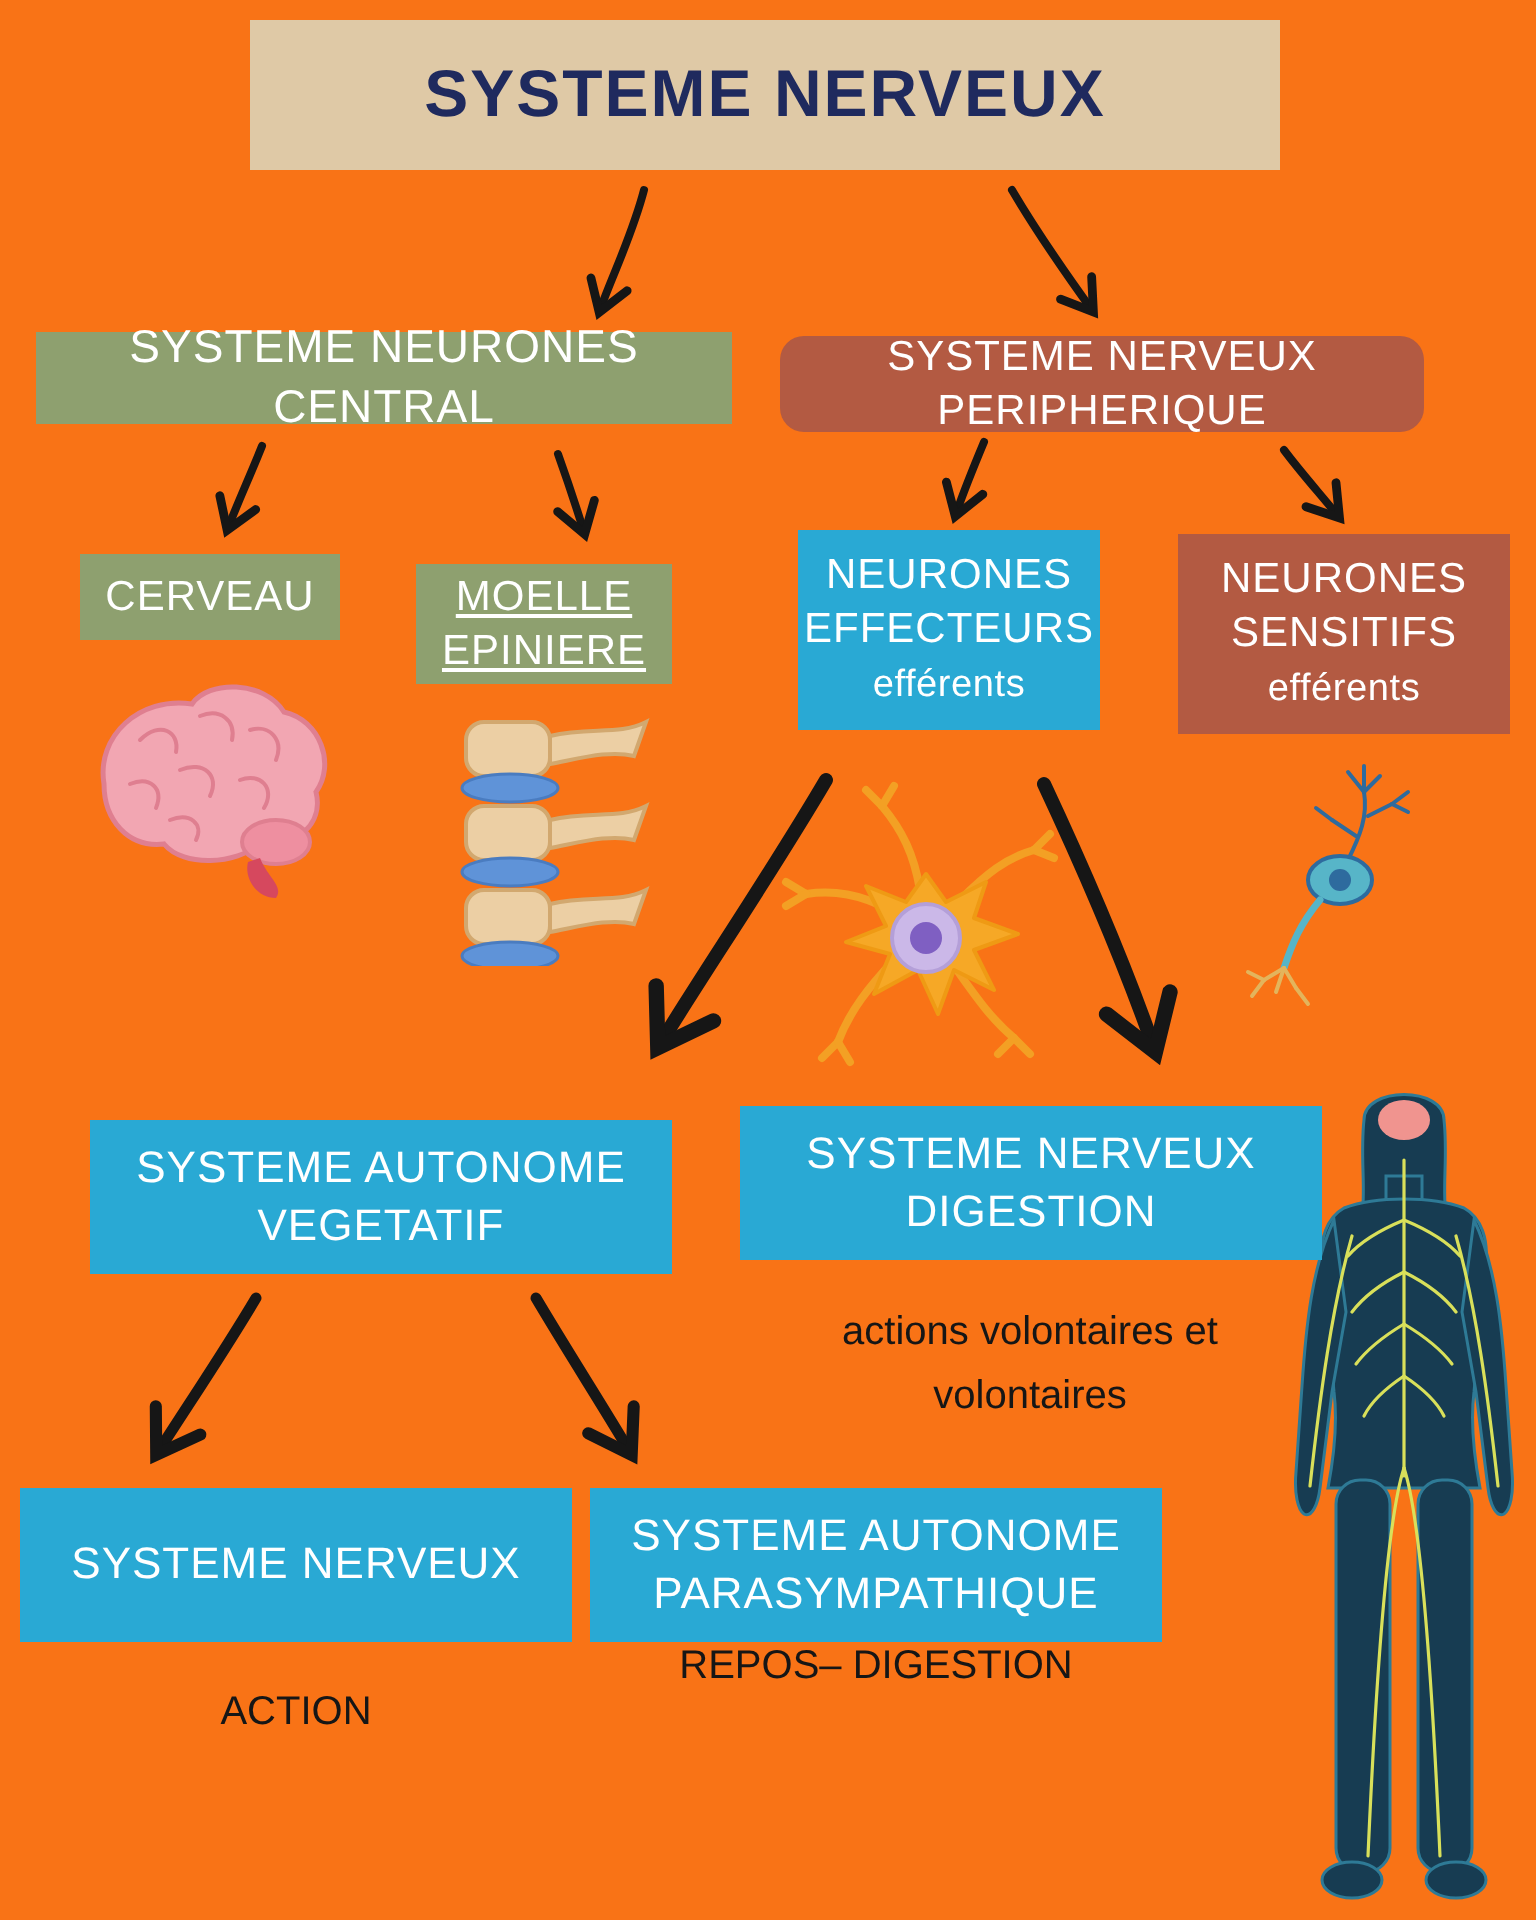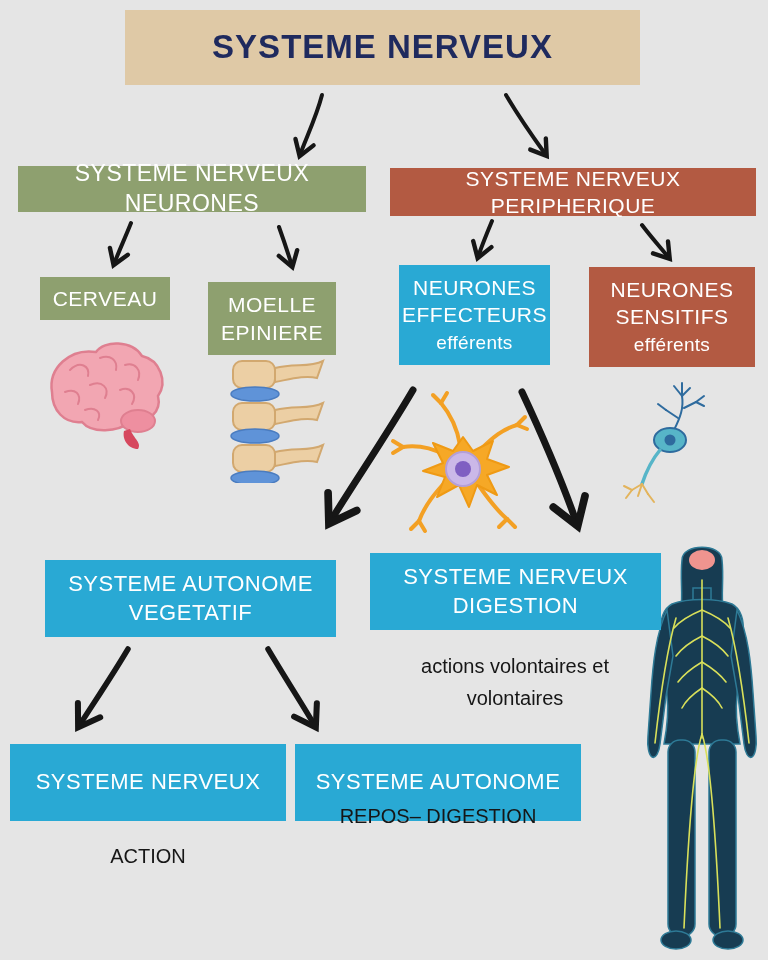--- a/index.html
+++ b/index.html
@@ -4,7 +4,7 @@
 <style>
   html,body{margin:0;padding:0;background:#fff;}
   .canvas{
-    position:relative;width:768px;height:960px;background:#e5e5e5;
+    position:relative;width:768px;height:960px;background:#f97316;
     font-family:"Liberation Sans", sans-serif;overflow:hidden;
   }
   .arrows{position:absolute;left:0;top:0;width:768px;height:960px;pointer-events:none;}

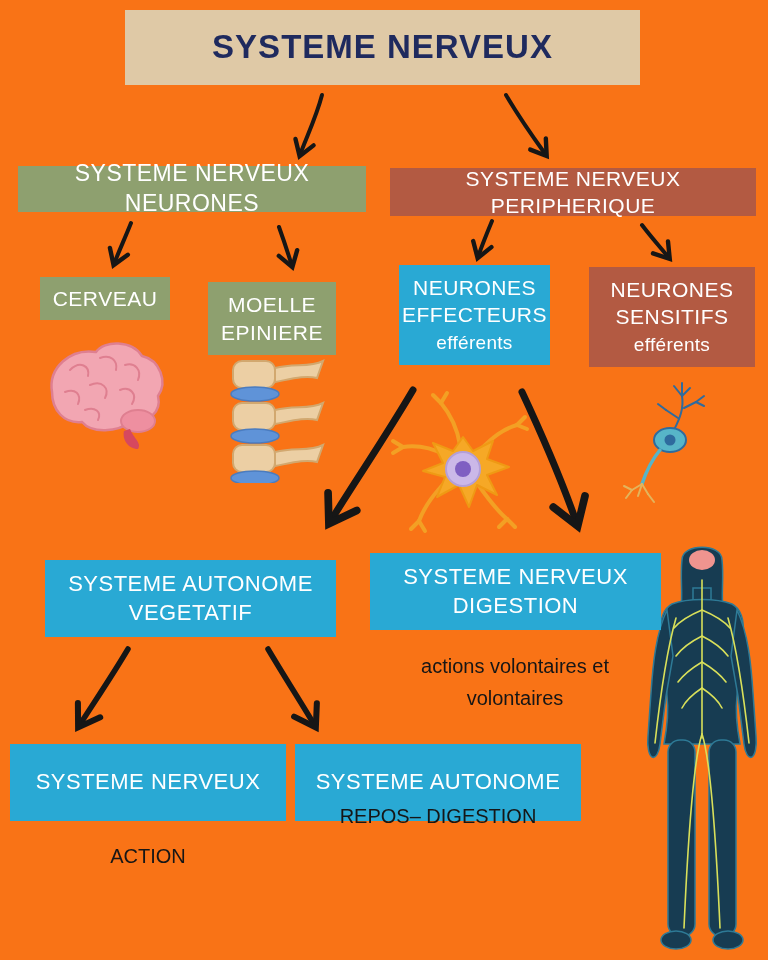--- a/index.html
+++ b/index.html
@@ -103,7 +103,7 @@
   </div>
 
   <div class="box green" id="box-central">
-    <span>SYSTEME NERVEUX NEURONES</span>
+    <span>SYSTEME NEURONES CENTRAL</span>
   </div>
   <div class="box brick" id="box-periph">
     <span>SYSTEME NERVEUX PERIPHERIQUE</span>

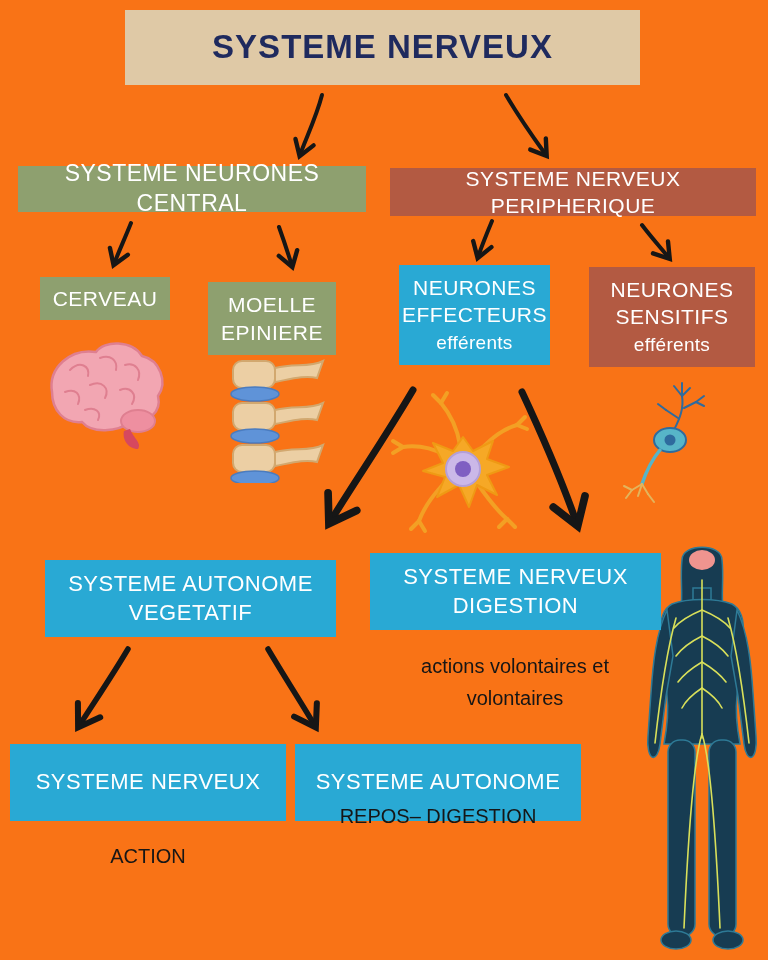--- a/index.html
+++ b/index.html
@@ -20,7 +20,7 @@
   #title-box{left:125px;top:10px;width:515px;height:75px;}
   #title-box span{color:#1f2a5e;font-size:33px;font-weight:bold;letter-spacing:1px;}
   #box-central{left:18px;top:166px;width:348px;height:46px;font-size:23px;}
-  #box-periph{left:390px;top:168px;width:366px;height:48px;font-size:21px;}
+  #box-periph{left:390px;top:168px;width:322px;height:48px;font-size:21px;border-radius:12px;}
   #box-cerveau{left:40px;top:277px;width:130px;height:43px;font-size:21px;}
   #box-moelle{left:208px;top:282px;width:128px;height:73px;font-size:21px;}
   #box-effecteurs{left:399px;top:265px;width:151px;height:100px;font-size:21px;}

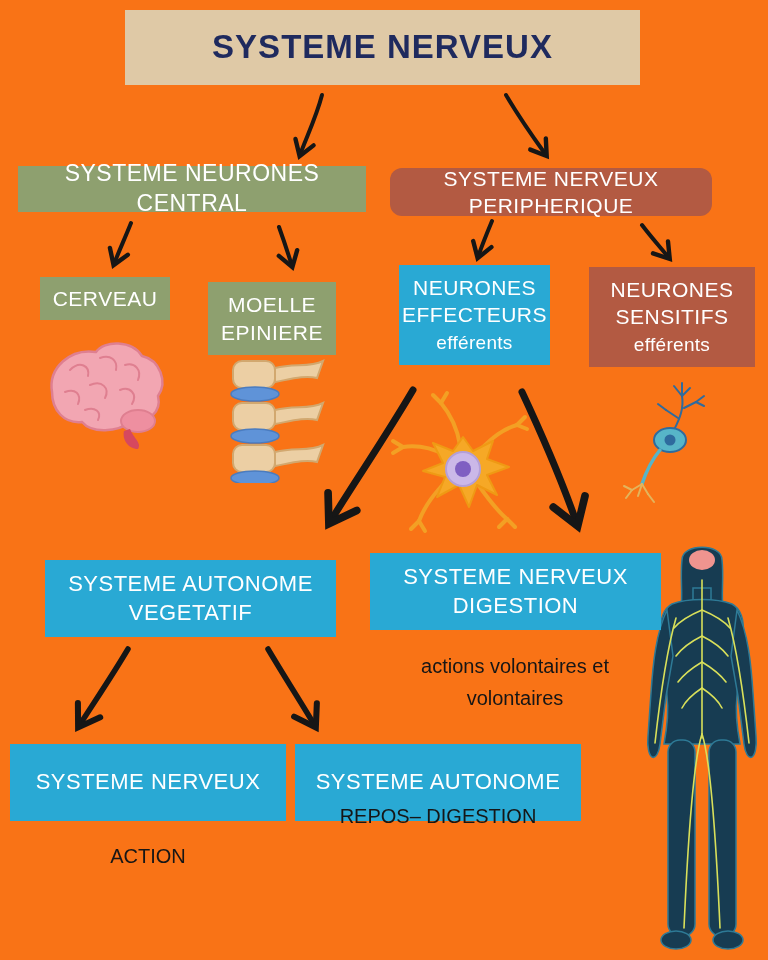--- a/index.html
+++ b/index.html
@@ -22,7 +22,7 @@
   #box-central{left:18px;top:166px;width:348px;height:46px;font-size:23px;}
   #box-periph{left:390px;top:168px;width:322px;height:48px;font-size:21px;border-radius:12px;}
   #box-cerveau{left:40px;top:277px;width:130px;height:43px;font-size:21px;}
-  #box-moelle{left:208px;top:282px;width:128px;height:73px;font-size:21px;}
+  #box-moelle{left:208px;top:282px;width:128px;height:60px;font-size:21px;text-decoration:underline;}
   #box-effecteurs{left:399px;top:265px;width:151px;height:100px;font-size:21px;}
   #box-sensitifs{left:589px;top:267px;width:166px;height:100px;font-size:21px;}
   .box .sub{font-size:19px;letter-spacing:.3px;margin-top:3px;}

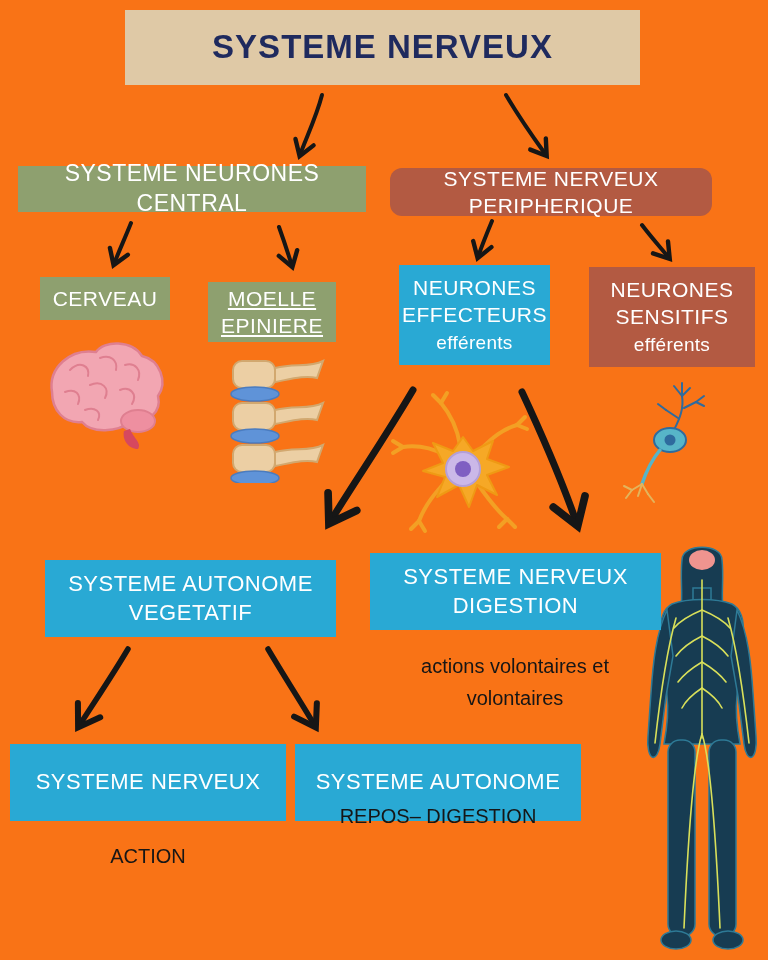--- a/index.html
+++ b/index.html
@@ -229,6 +229,7 @@
   </div>
   <div class="box blue" id="box-parasympathique">
     <span>SYSTEME AUTONOME</span>
+    <span>PARASYMPATHIQUE</span>
   </div>
 
   <div class="note" id="note-action">

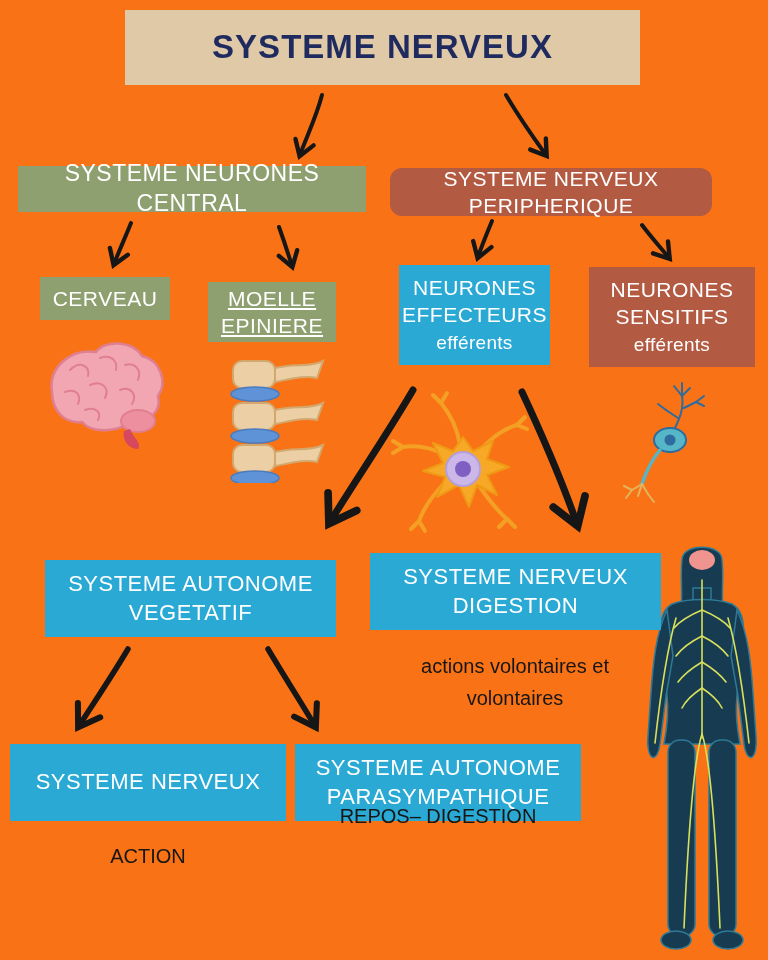--- a/index.html
+++ b/index.html
@@ -33,7 +33,7 @@
   .note{position:absolute;color:#161616;font-size:20px;text-align:center;line-height:1.6;}
   #note-somatique{left:375px;top:650px;width:280px;}
   #note-action{left:68px;top:840px;width:160px;}
-  #note-repos{left:318px;top:800px;width:240px;}
+  #note-repos{left:318px;top:817px;width:240px;}
   #note-bottom{left:88px;top:878px;width:400px;}
   .u{text-underline-offset:3px;}
   .illus{position:absolute;}

